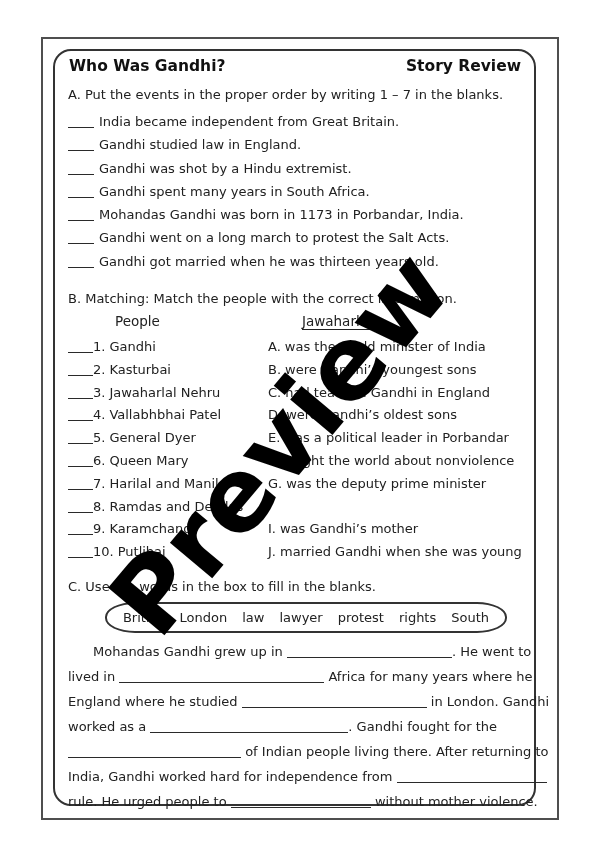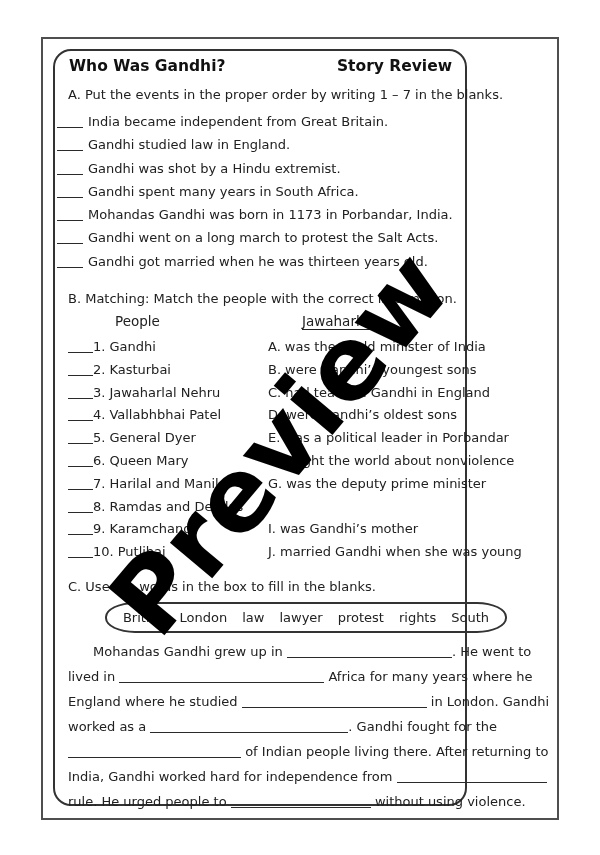--- a/index.html
+++ b/index.html
@@ -13,7 +13,7 @@
     border:2px solid #4f4f4f;box-sizing:border-box;background:#fff;
   }
   .inner{
-    position:absolute;left:10px;top:10px;width:414px;height:757px;
+    position:absolute;left:10px;top:10px;width:483px;height:757px;
     box-sizing:border-box;border:2px solid #333;border-radius:18px;background:#fff;
   }
   .hdr{

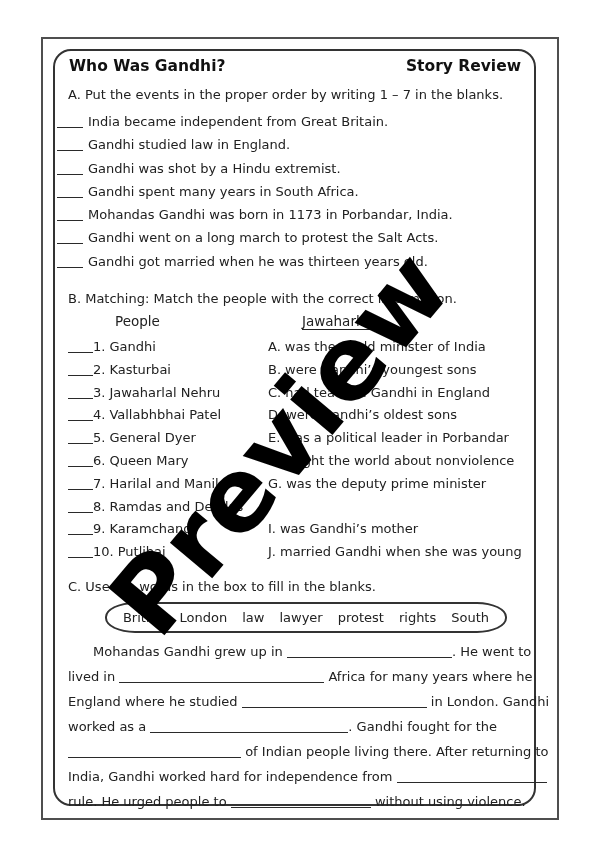--- a/index.html
+++ b/index.html
@@ -22,7 +22,7 @@
     font-size:15.5px;font-weight:bold;color:#111;white-space:nowrap;
   }
   .a-instr{position:absolute;left:13px;top:36px;white-space:nowrap}
-  .a-items{position:absolute;left:2px;top:59px;line-height:23.3px;white-space:nowrap}
+  .a-items{position:absolute;left:13px;top:59px;line-height:23.3px;white-space:nowrap}
   .b-instr{position:absolute;left:13px;top:240px;white-space:nowrap}
   .cols{position:absolute;left:0;top:262px;width:100%;height:20px;font-size:13.5px}
   .col-people{position:absolute;left:60px;text-underline-offset:3px}

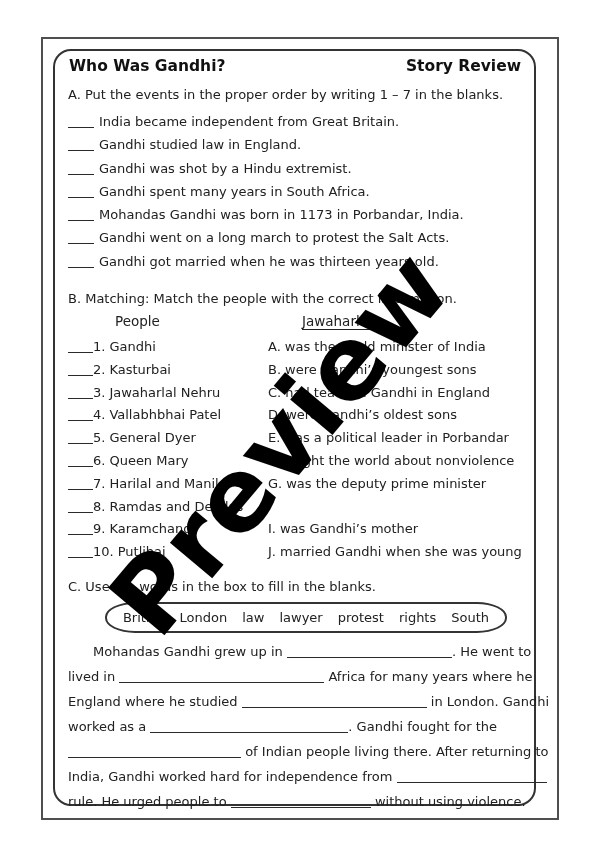--- a/index.html
+++ b/index.html
@@ -152,7 +152,7 @@
       <div class="p-line"><span>worked as a </span><span class="blank bw-p4"></span><span>. Gandhi fought for the</span></div>
       <div class="p-line"><span></span><span class="blank bw-p5"></span><span> of Indian people living there. After returning to</span></div>
       <div class="p-line"><span>India, Gandhi worked hard for independence from </span><span class="blank bw-p6"></span><span></span></div>
-      <div class="p-line"><span>rule. He urged people to </span><span class="blank bw-p7"></span><span> without using violence.</span></div>
+      <div class="p-line"><span>rule. He urged people to </span><span class="blank bw-p7"></span><span> without mother violence.</span></div>
     </div>
 
   </div>

